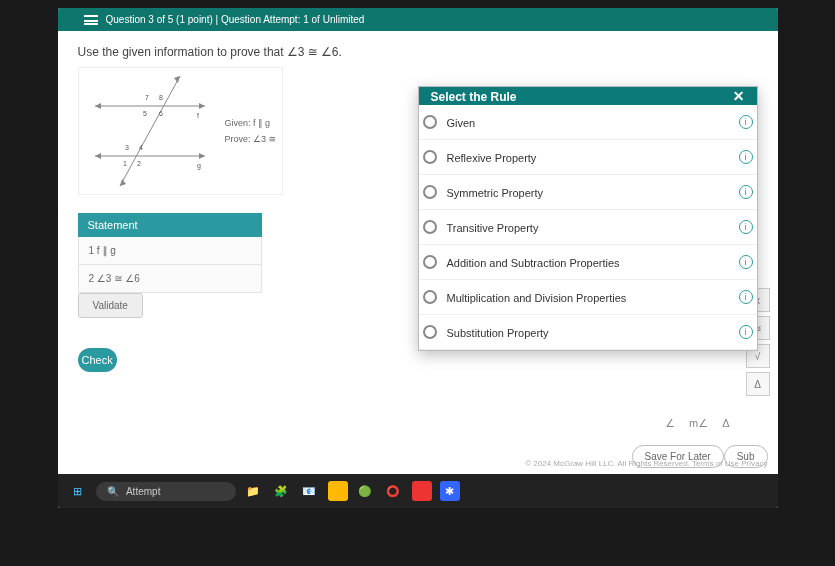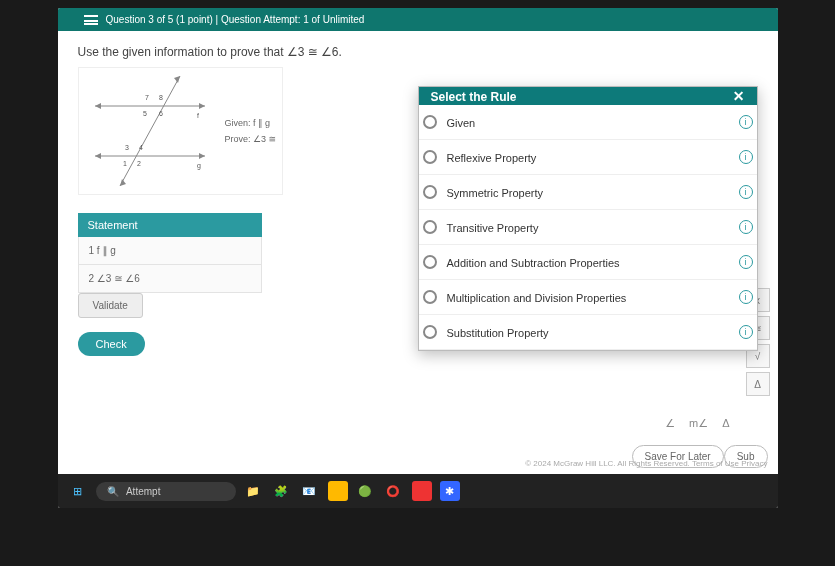--- a/index.html
+++ b/index.html
@@ -17,7 +17,7 @@
 .stmthdr{background:#2b9aa0;color:#fff;padding:6px 10px;font-size:11px}
 .stmtrow{border:1px solid #e3e3e3;border-top:none;padding:8px 10px;font-size:10px;color:#666;background:#fafafa}
 .valbtn{padding:6px 14px;background:#eee;border:1px solid #ccc;border-radius:3px;font-size:10px;color:#666;cursor:pointer}
-.checkbtn{margin-top:14px;background:#2b9aa0;color:#fff;border:none;padding:6px 18px;border-radius:14px;font-size:11px;cursor:pointer}
+.checkbtn{margin-top:30px;background:#2b9aa0;color:#fff;border:none;padding:6px 4px;border-radius:14px;font-size:11px;cursor:pointer}
 .panel{position:absolute;top:78px;left:360px;width:340px;background:#fff;border:1px solid #bbb;box-shadow:0 4px 14px rgba(0,0,0,.25);z-index:10}
 .panelhdr{background:#0d7a7a;color:#fff;padding:1px 12px;font-weight:bold;font-size:12px;display:flex;justify-content:space-between;align-items:flex-end}
 .closex{cursor:pointer;font-size:14px;font-weight:bold}

